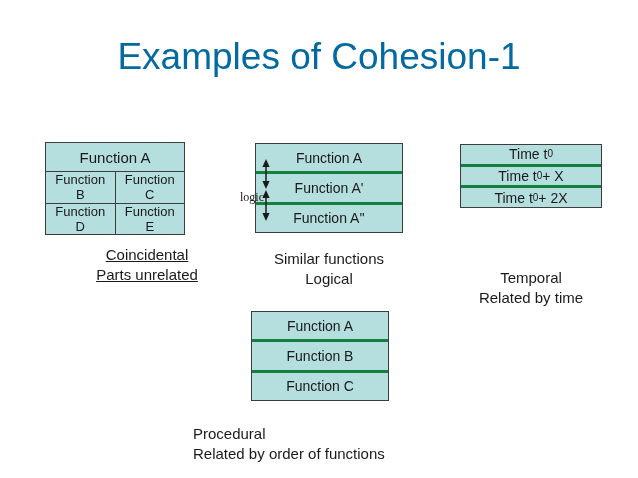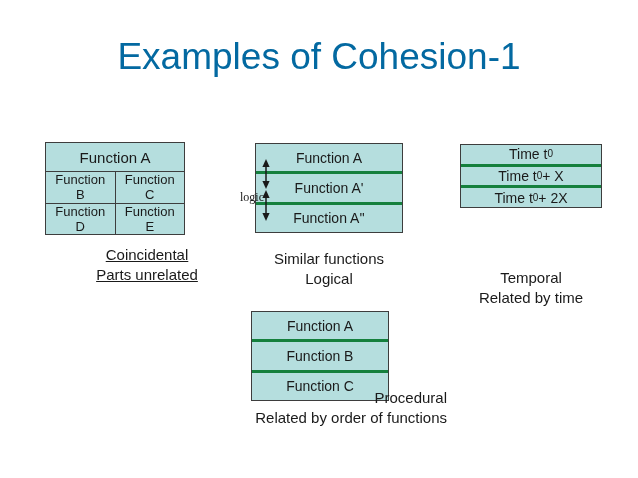--- a/index.html
+++ b/index.html
@@ -52,7 +52,7 @@
   .cap-coincidental { left: 67px;  top: 245px; width: 160px; text-align: center; text-decoration: underline; }
   .cap-logical      { left: 245px; top: 249px; width: 168px; text-align: center; }
   .cap-temporal     { left: 443px; top: 252px; width: 176px; text-align: center; margin-top: 16px; }
-  .cap-procedural   { left: 193px; top: 388px; width: 254px; text-align: right; }
+  .cap-procedural   { left: 193px; top: 424px; width: 254px; text-align: left; }
 </style>
 </head>
 <body>

